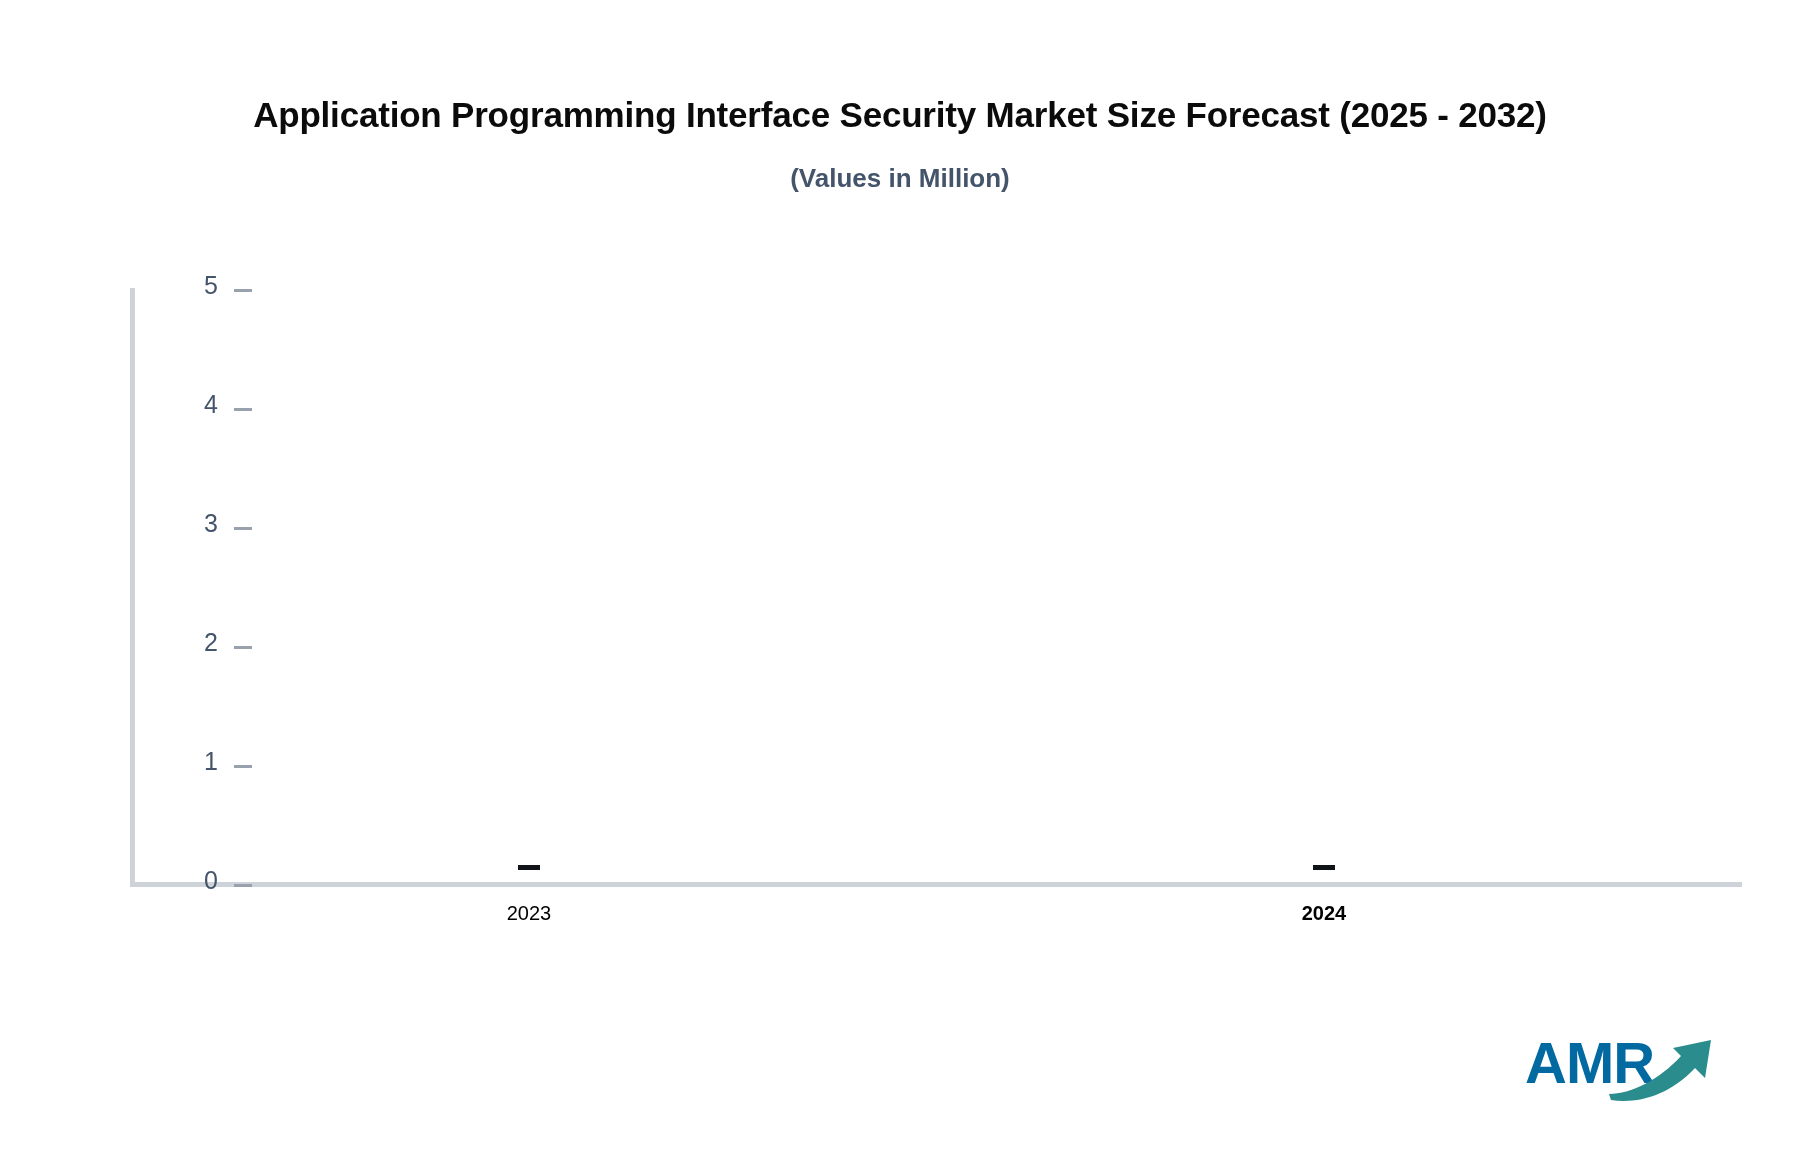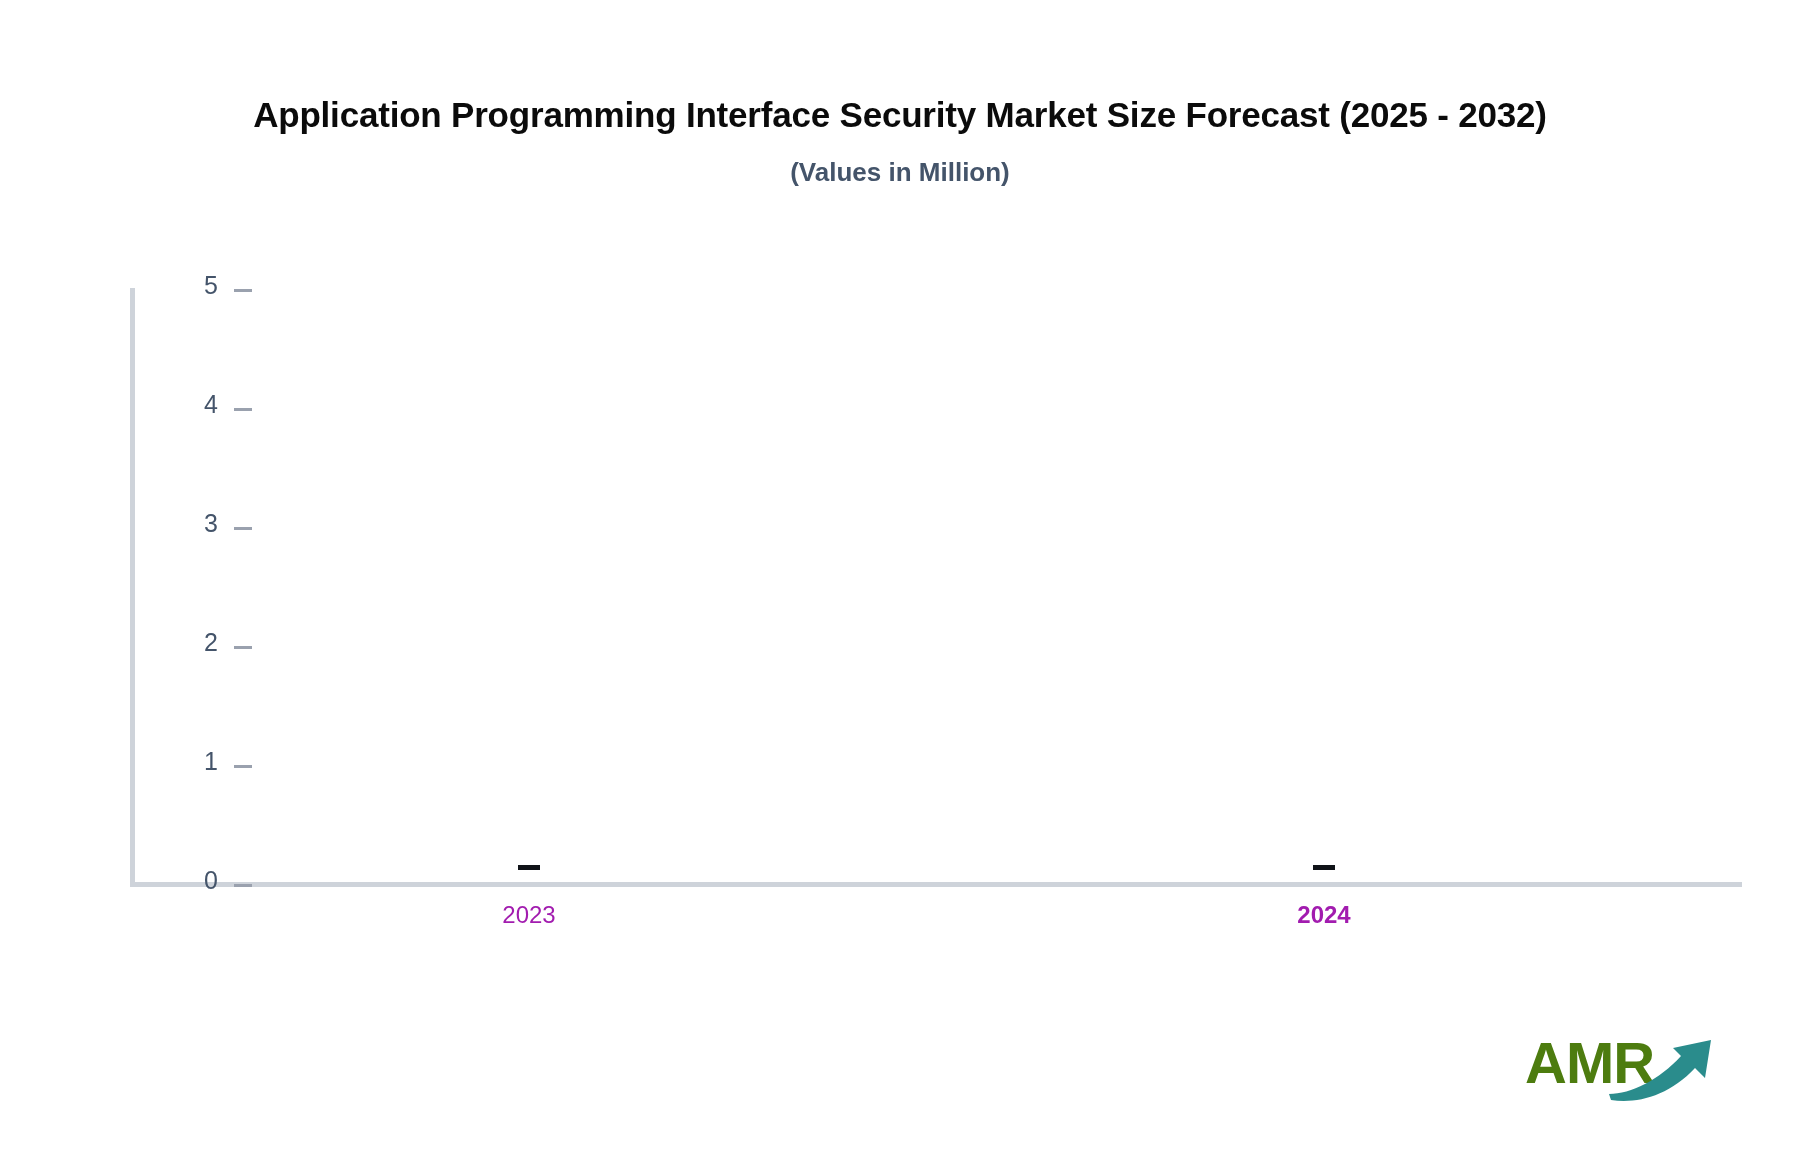--- a/index.html
+++ b/index.html
@@ -41,7 +41,7 @@
     white-space: nowrap;
   }
   .chart-subtitle {
-    margin-top: 23px;
+    margin-top: 29px;
     font-family: "Liberation Sans", sans-serif;
     font-size: 26px;
     font-weight: bold;

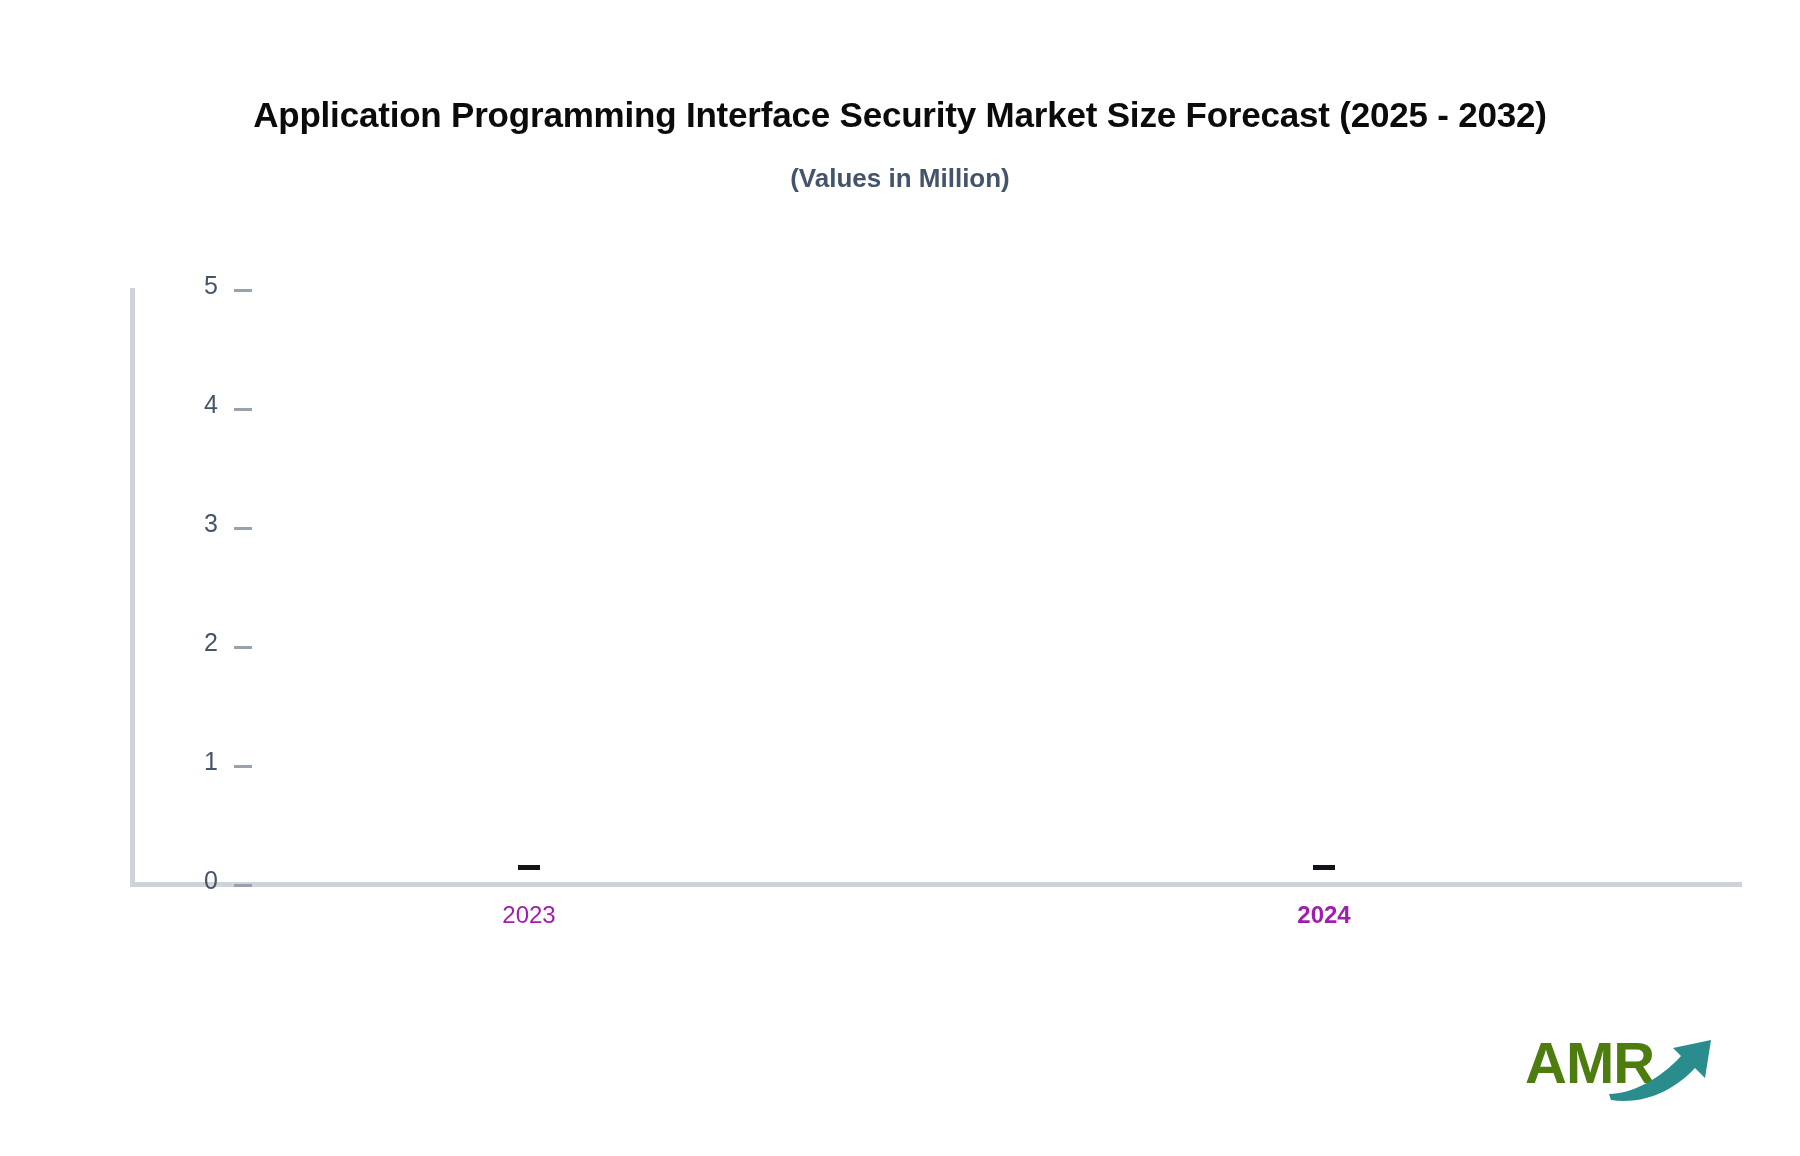--- a/index.html
+++ b/index.html
@@ -106,8 +106,8 @@
     position: absolute;
     top: 903px;
     transform: translateX(-50%);
-    font-size: 24px;
-    color: #a21caf;
+    font-size: 20px;
+    color: #000000;
     font-family: "Liberation Sans", sans-serif;
     line-height: 1;
     white-space: nowrap;

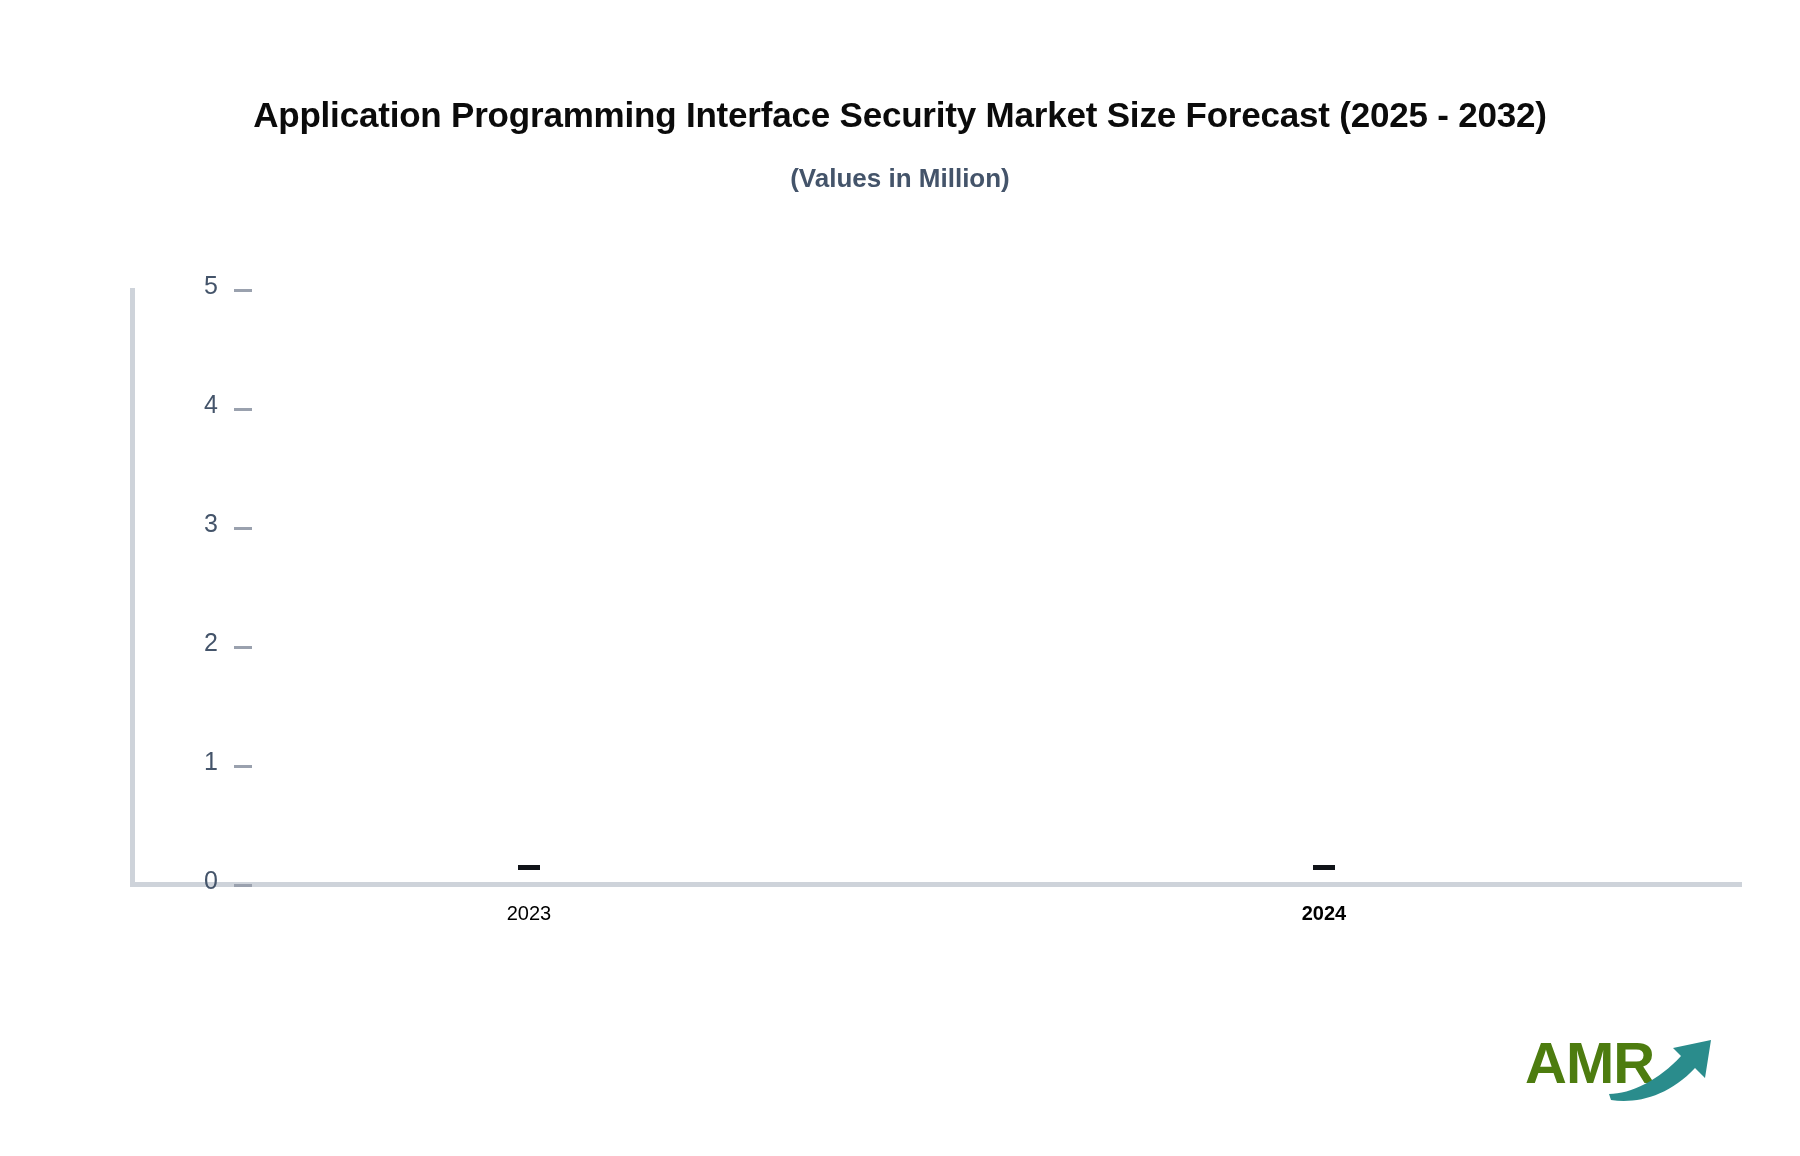--- a/index.html
+++ b/index.html
@@ -137,7 +137,7 @@
     font-family: "Liberation Sans", sans-serif;
     font-size: 58px;
     font-weight: bold;
-    color: #4d7c0f;
+    color: #0369a1;
     letter-spacing: -1px;
     line-height: 1;
   }

